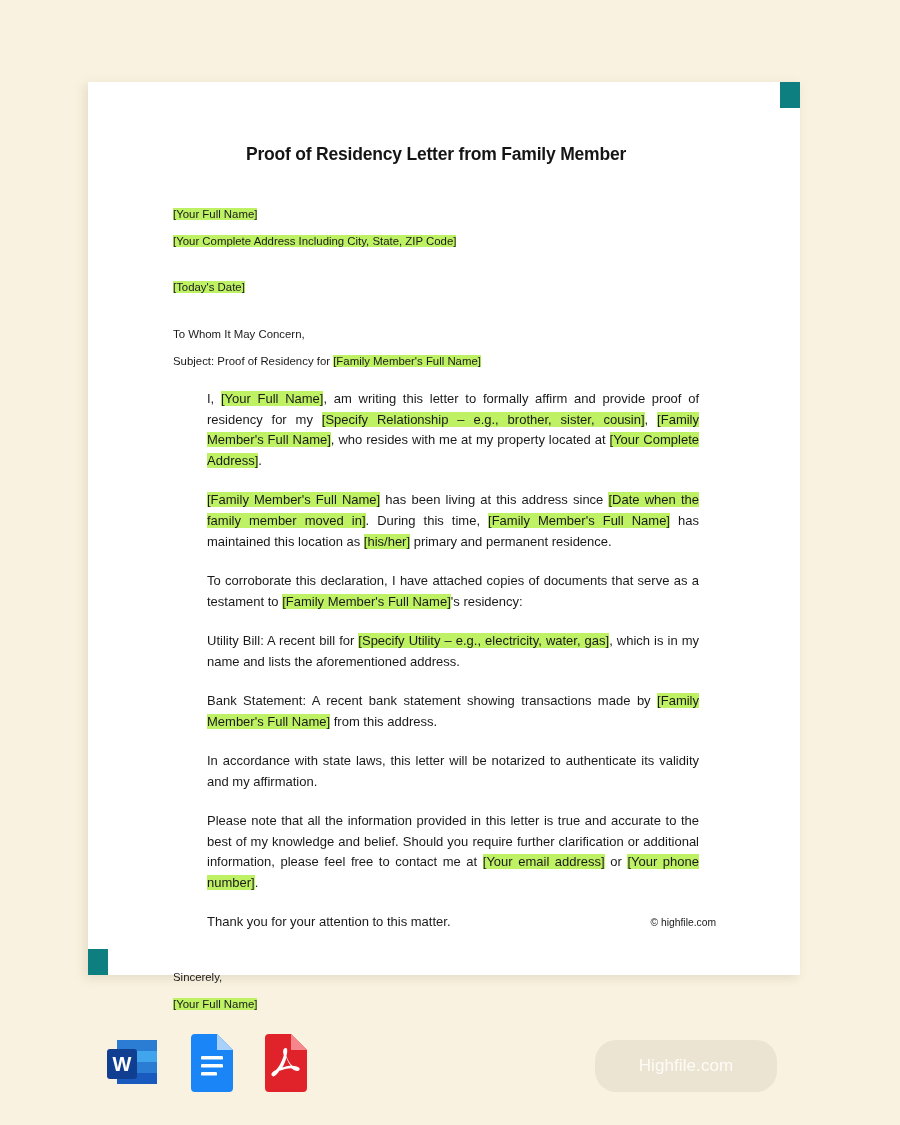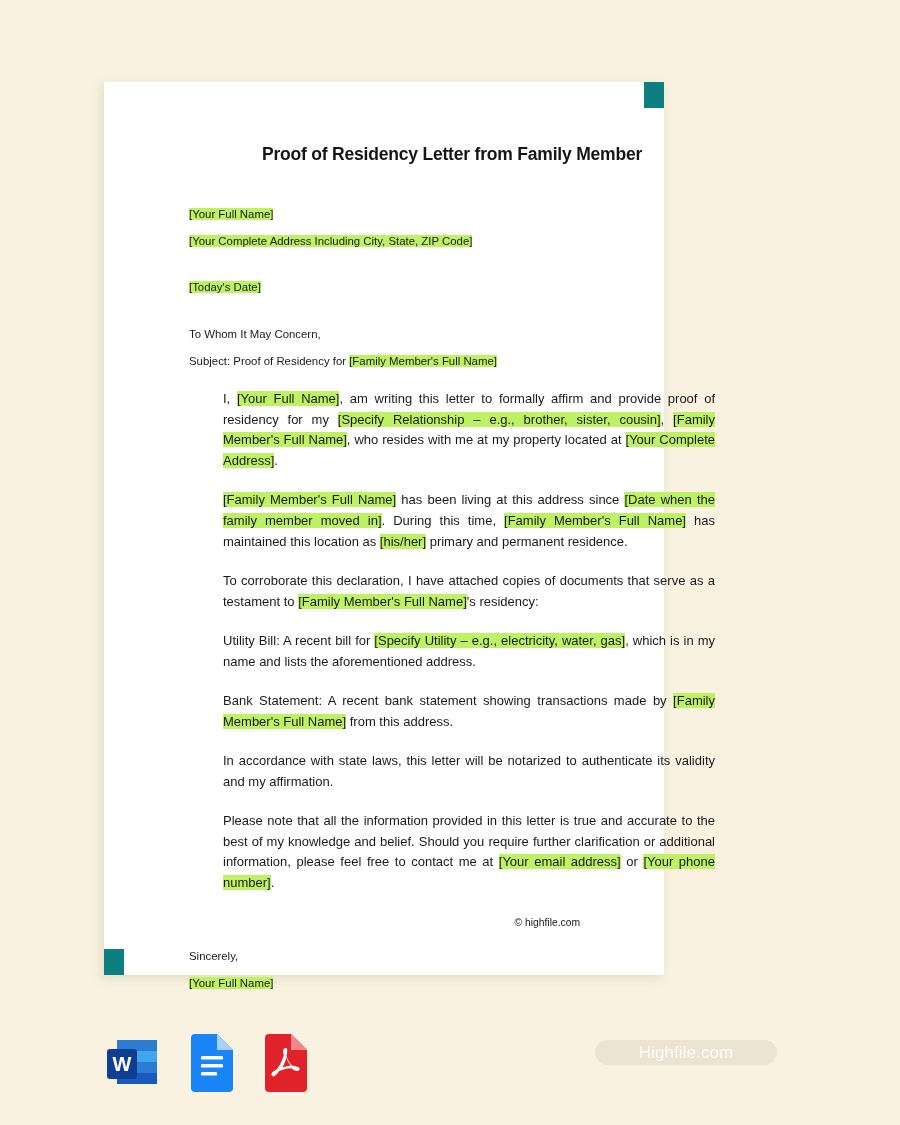--- a/index.html
+++ b/index.html
@@ -16,9 +16,9 @@
   
   .page {
     position: absolute;
-    left: 104px;
+    left: 88px;
     top: 82px;
-    width: 560px;
+    width: 712px;
     height: 893px;
     background: #ffffff;
     box-shadow: -3px 3px 10px rgba(130,115,80,0.18);

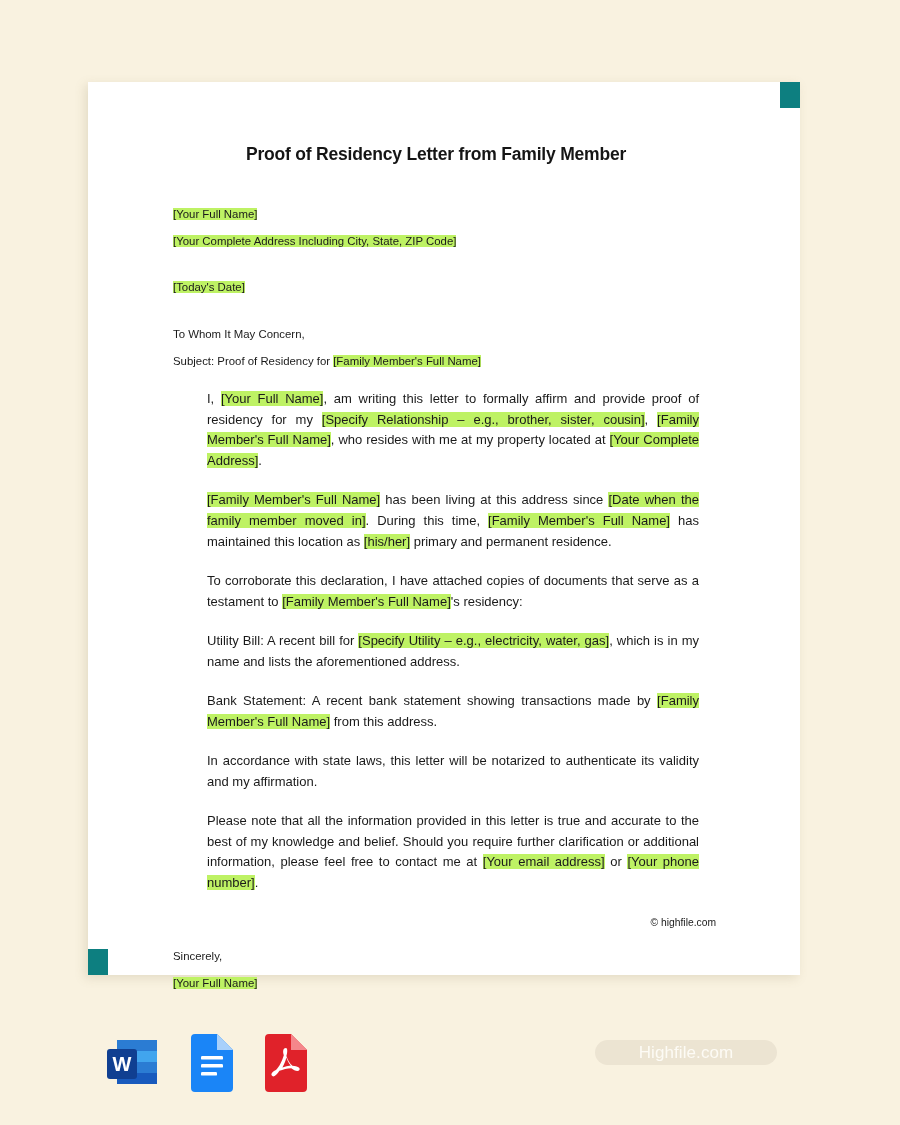--- a/index.html
+++ b/index.html
@@ -187,6 +187,7 @@
 
     <div class="gap-md"></div>
 
+    <div class="para">Thank you for your attention to this matter.</div>
 
     <div class="gap-xl"></div>
 

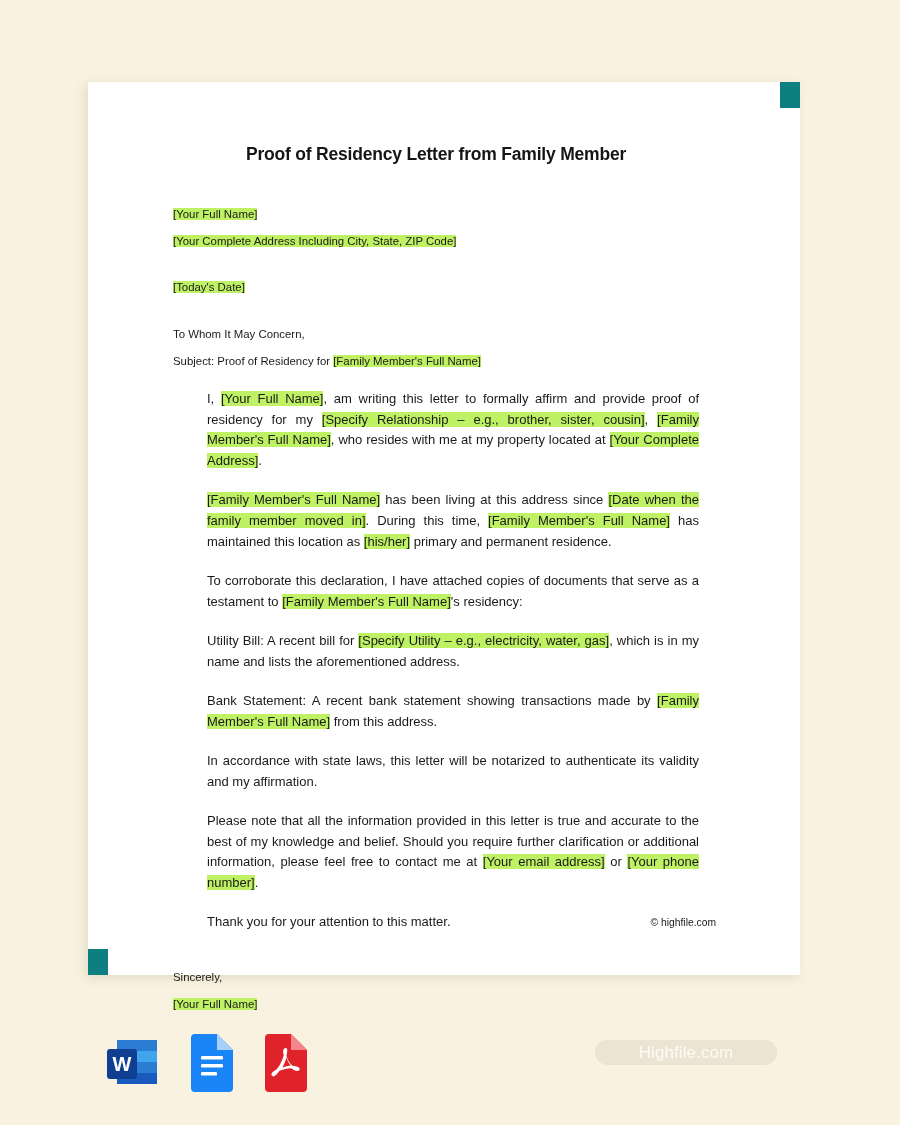--- a/index.html
+++ b/index.html
@@ -111,7 +111,7 @@
     left: 595px;
     top: 1040px;
     width: 182px;
-    height: 25px;
+    height: 52px;
     border-radius: 21px;
     background: #ece4d2;
     display: flex;

